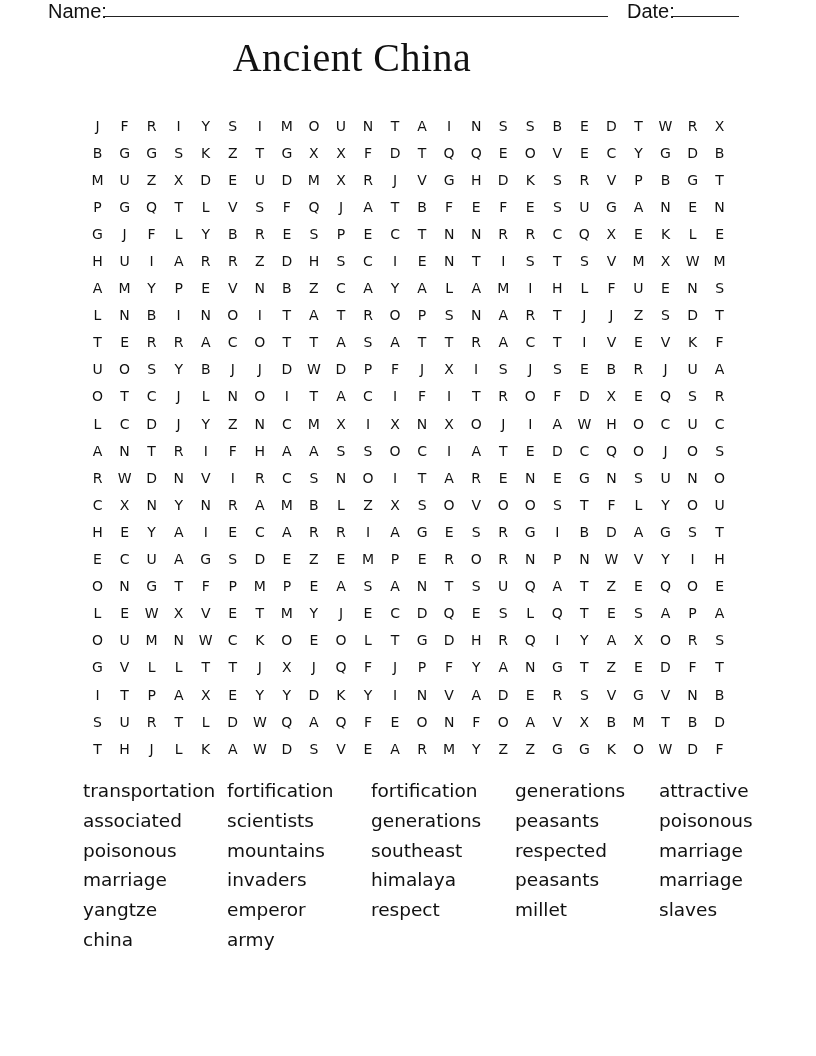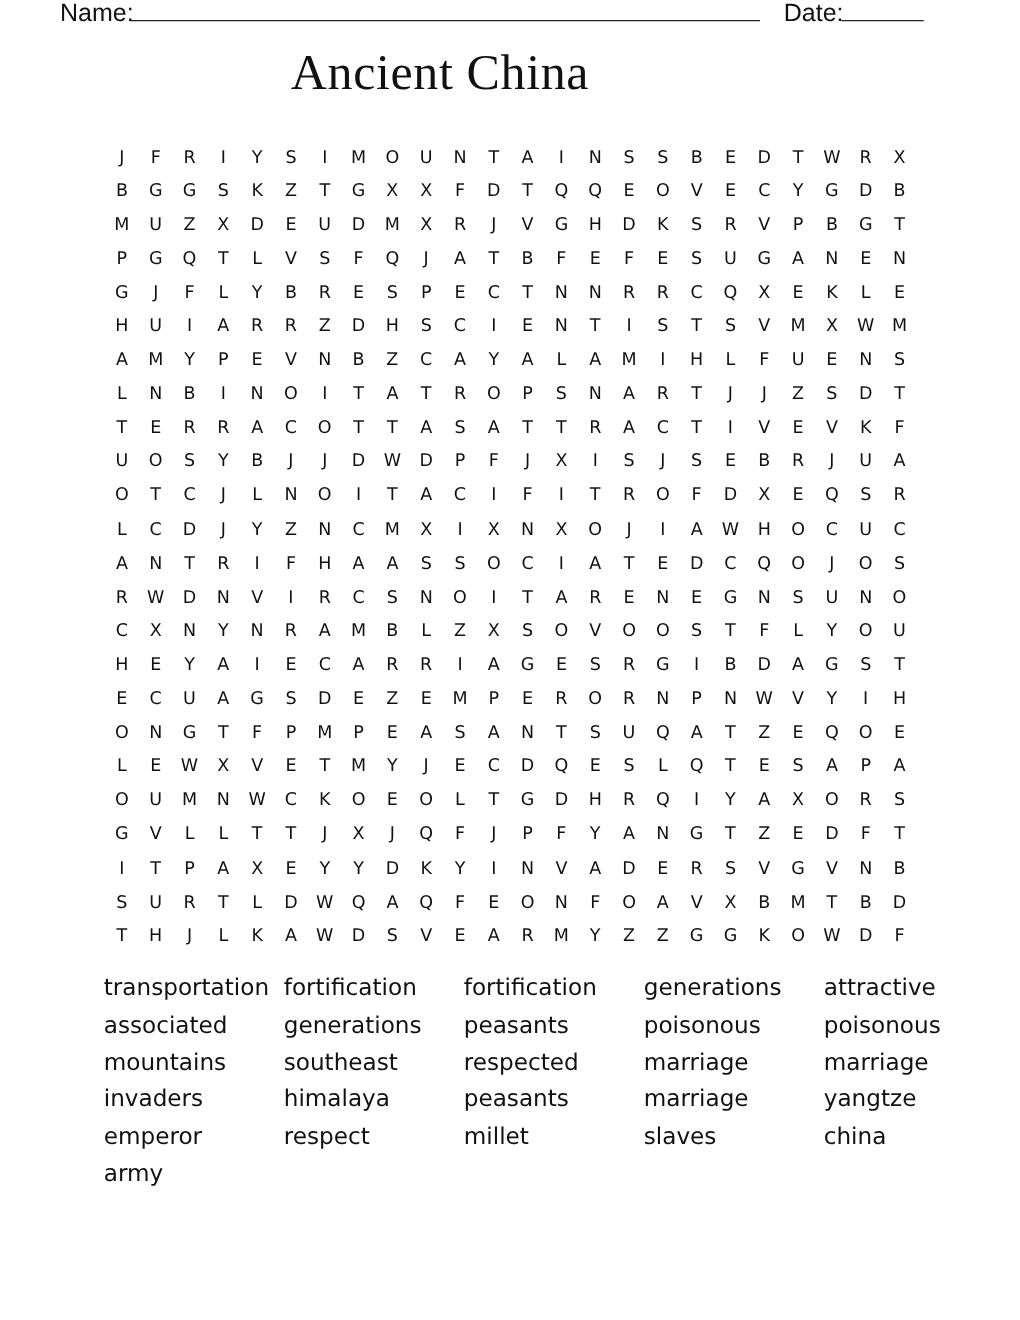--- a/index.html
+++ b/index.html
@@ -613,6 +613,7 @@
     <div class="word">generations</div>
     <div class="word">attractive</div>
     <div class="word">associated</div>
+    <div class="word">scientists</div>
     <div class="word">generations</div>
     <div class="word">peasants</div>
     <div class="word">poisonous</div>

